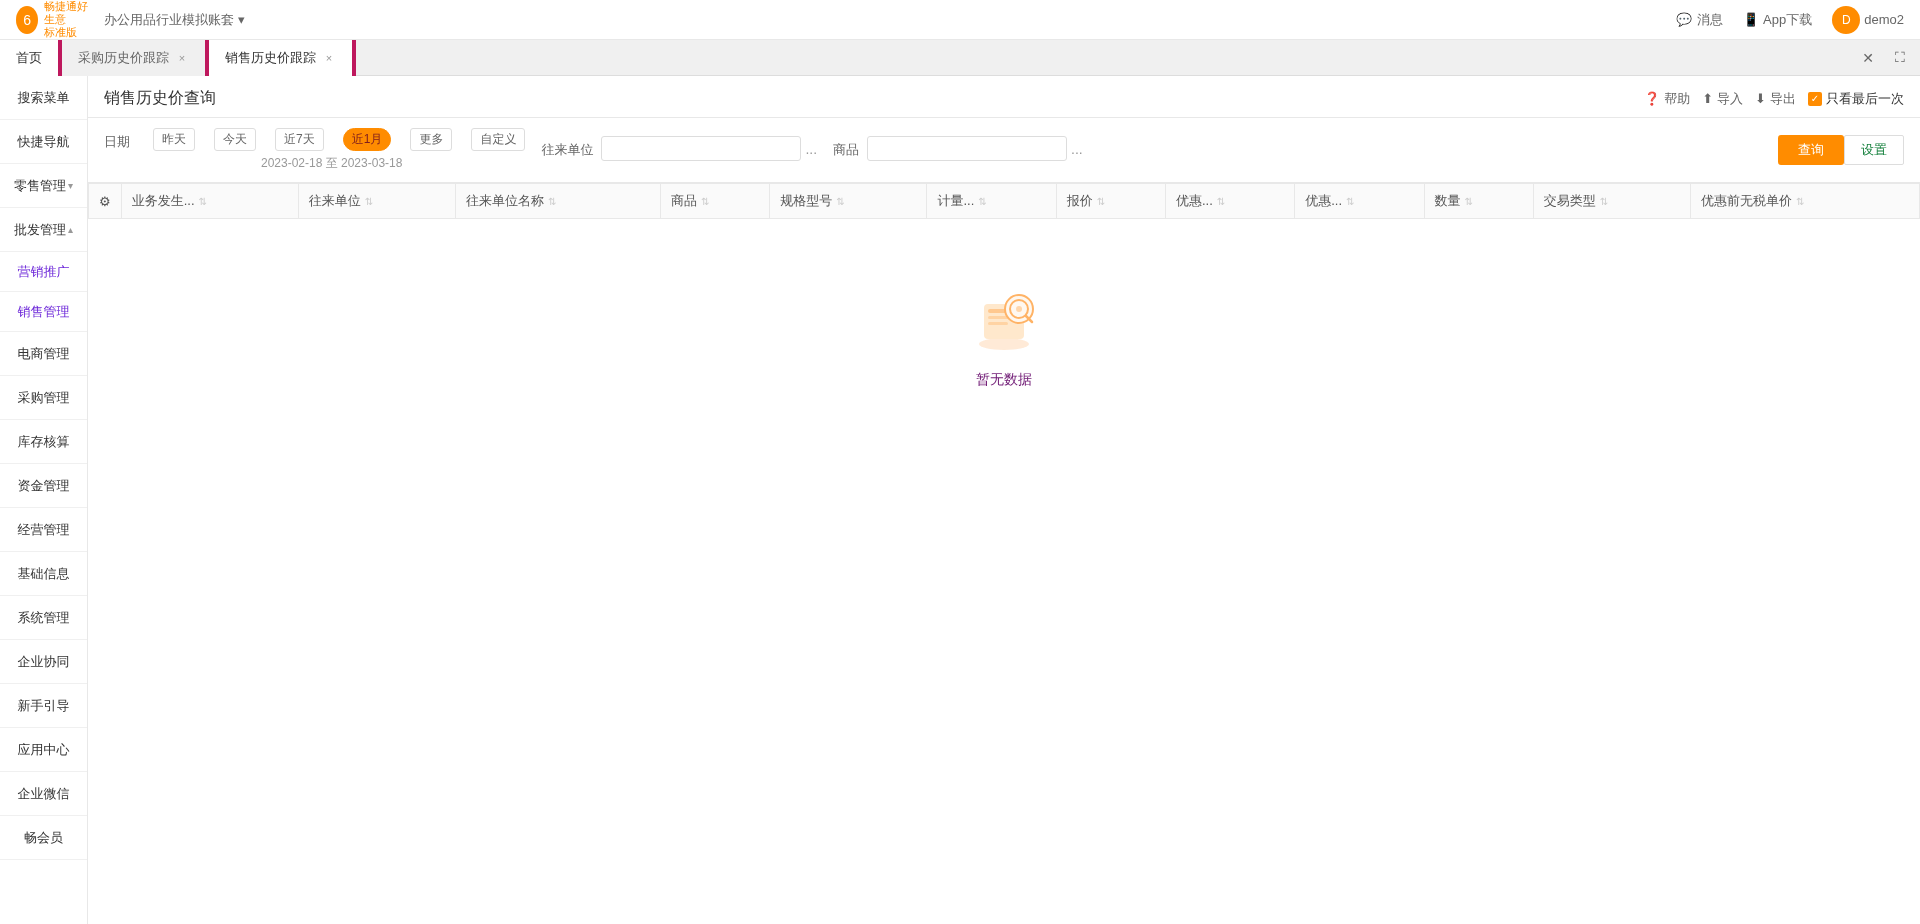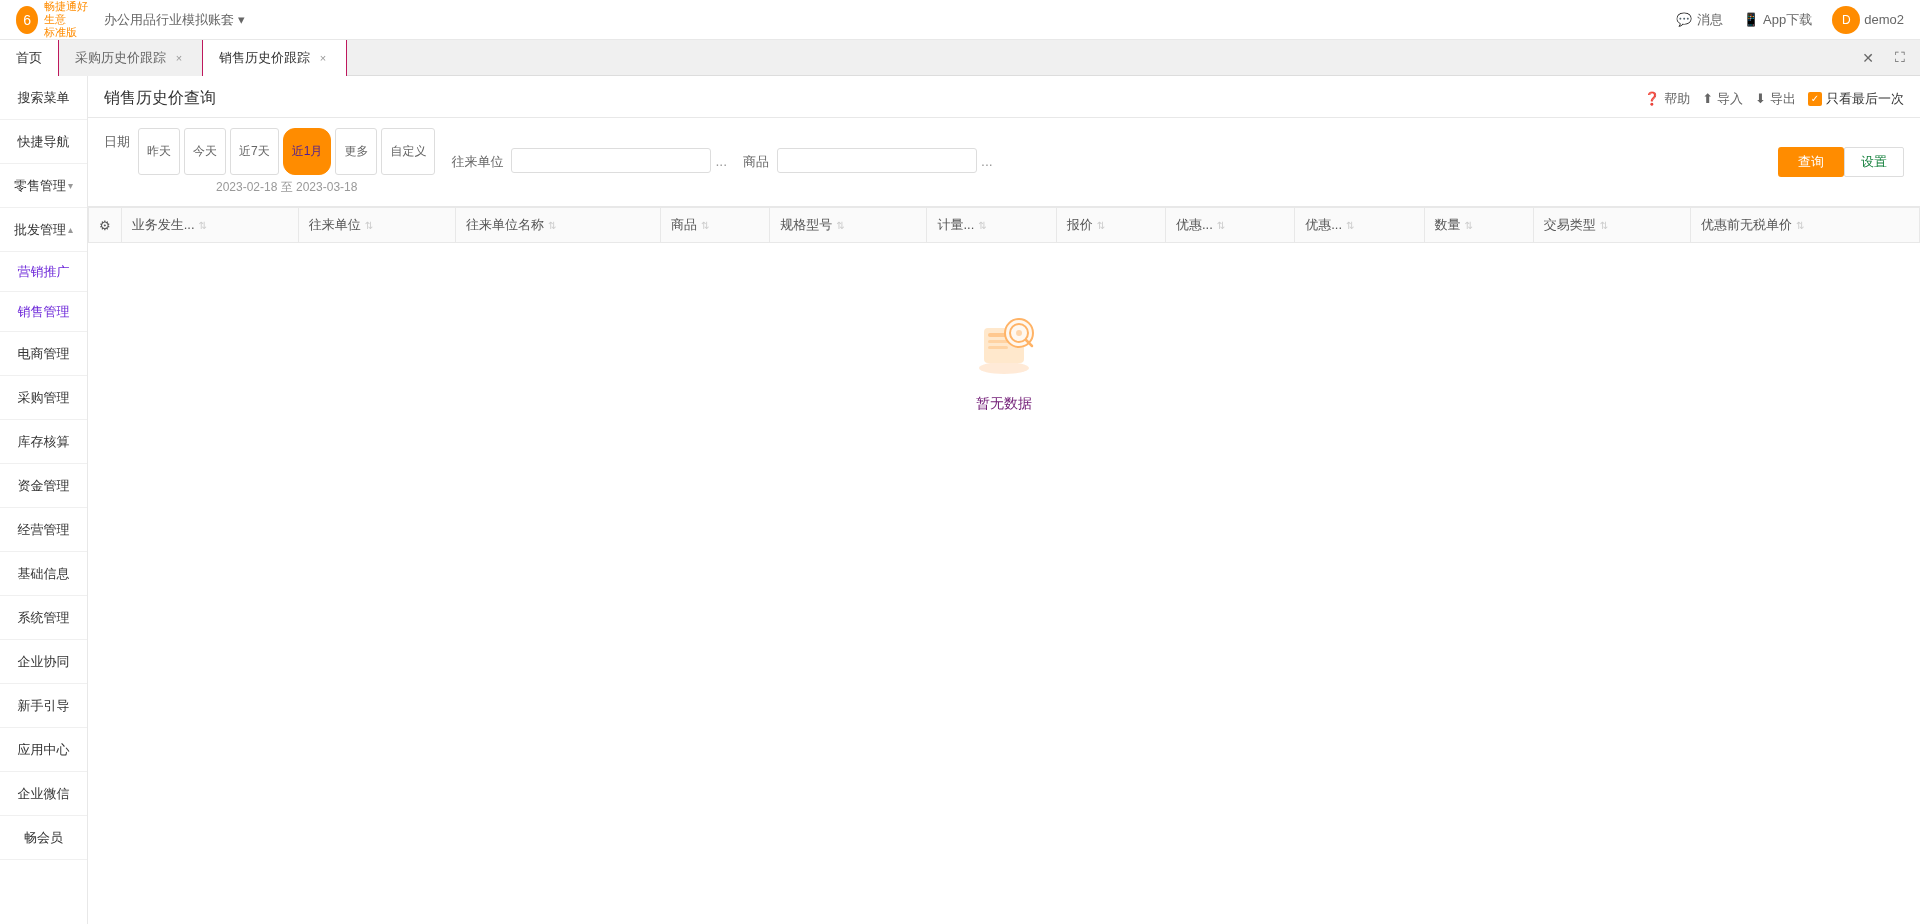--- a/index.html
+++ b/index.html
@@ -93,7 +93,7 @@
       gap: 6px;
       cursor: pointer;
       font-size: 13px;
-      border-right: 1px solid #be185d;
+      border-right: 4px solid #be185d;
       background: #f0f0f0;
       color: #666;
       white-space: nowrap;

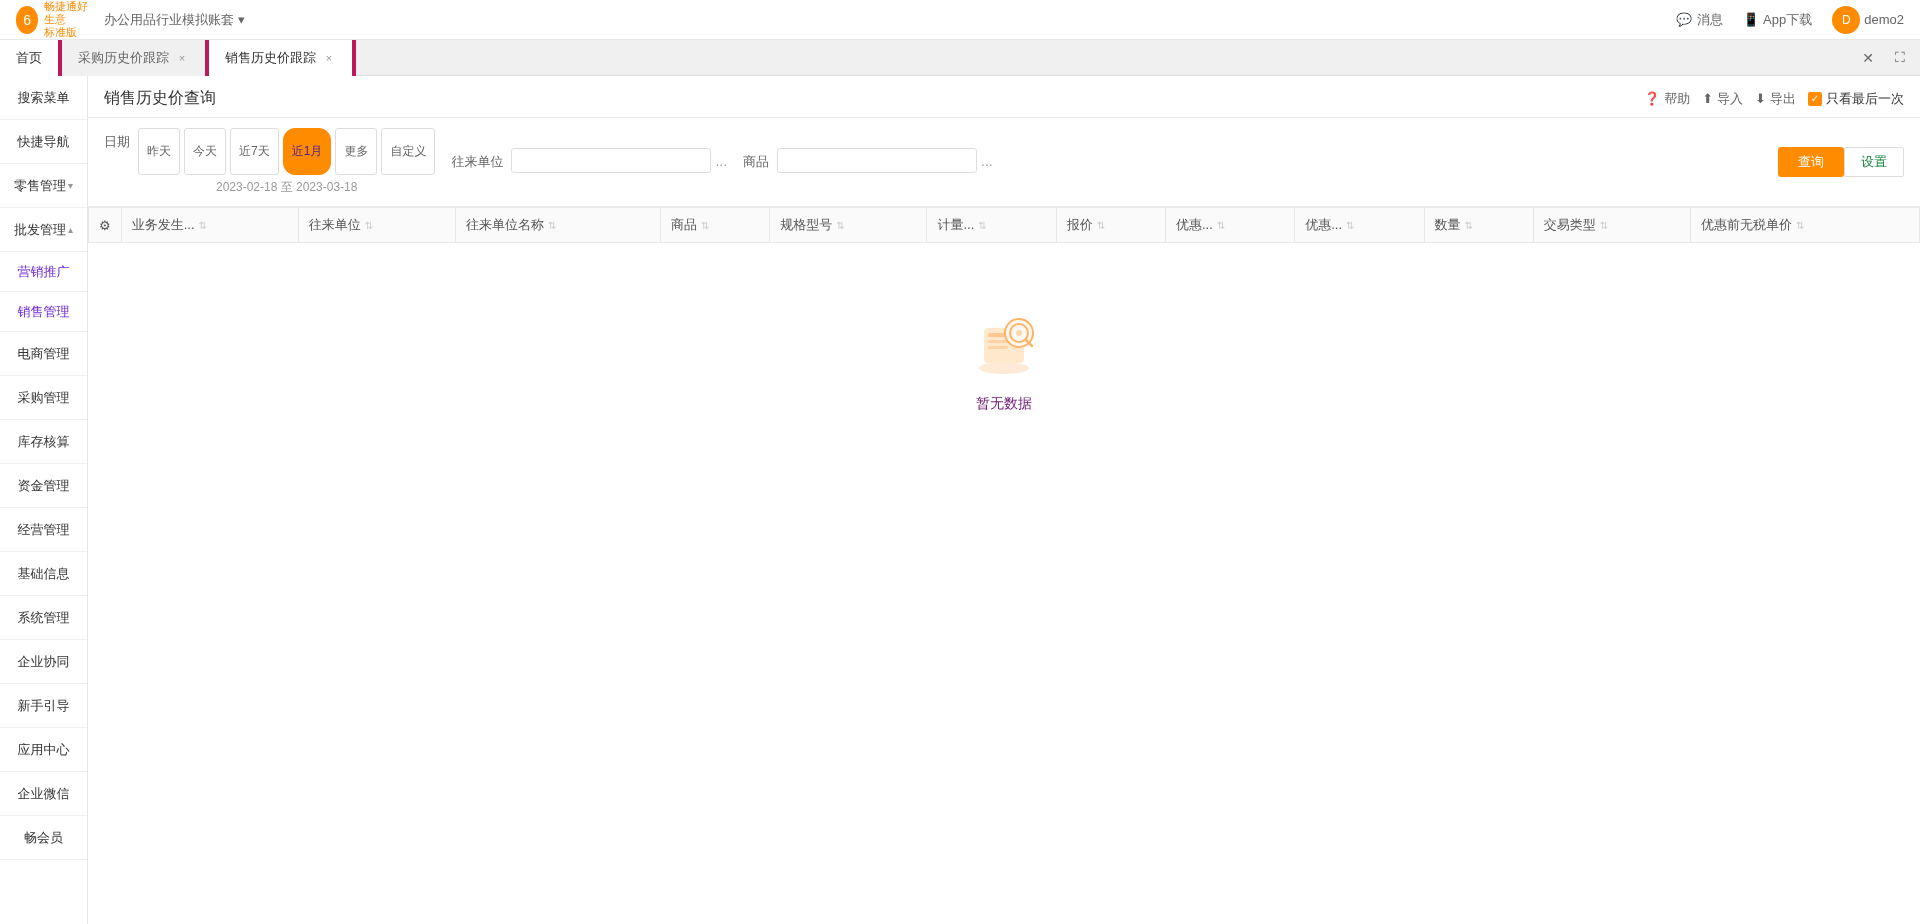--- a/index.html
+++ b/index.html
@@ -269,13 +269,14 @@
       gap: 4px;
     }
     .date-btn {
-      padding: 14px 8px;
+      padding: 2px 8px;
       border: 1px solid #ddd;
       border-radius: 3px;
       cursor: pointer;
       font-size: 12px;
       color: #666;
       background: #fff;
+      margin-left: 15px;
     }
     .date-btn.active {
       background: #ff8c00;

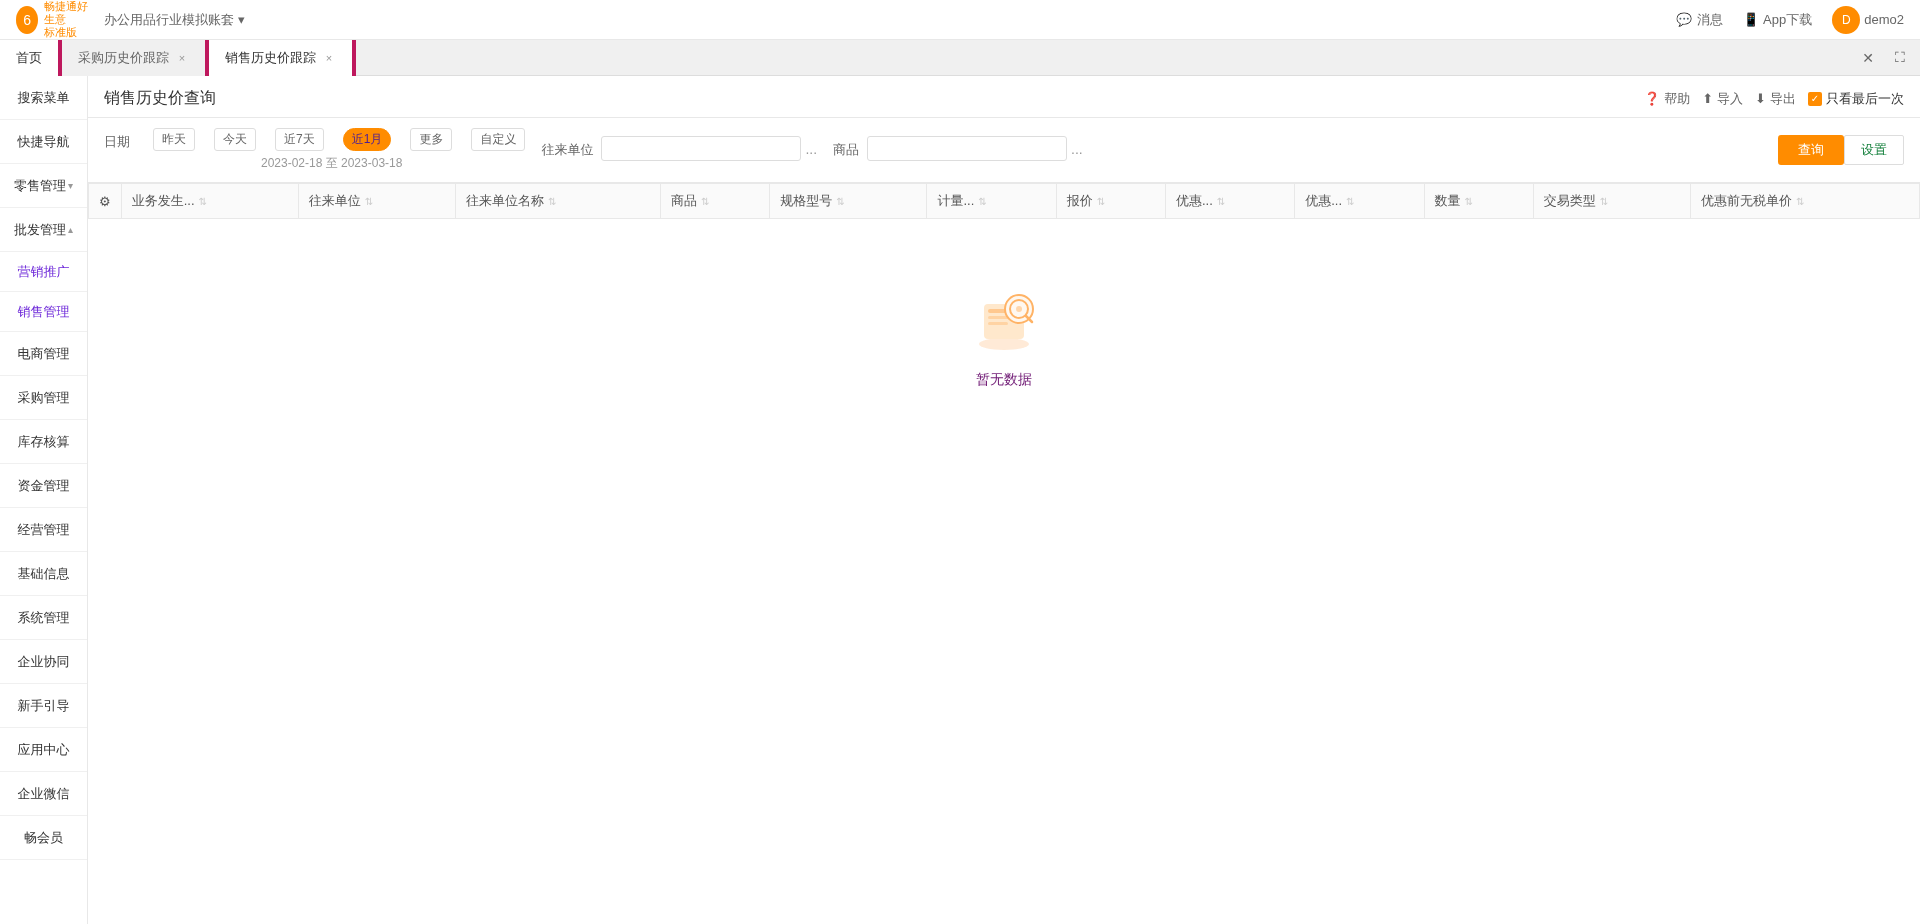--- a/index.html
+++ b/index.html
@@ -280,7 +280,7 @@
     }
     .date-btn.active {
       background: #ff8c00;
-      color: #4c1d95;
+      color: #7f1d1d;
       border-color: #ff8c00;
       border-radius: 12px;
     }

